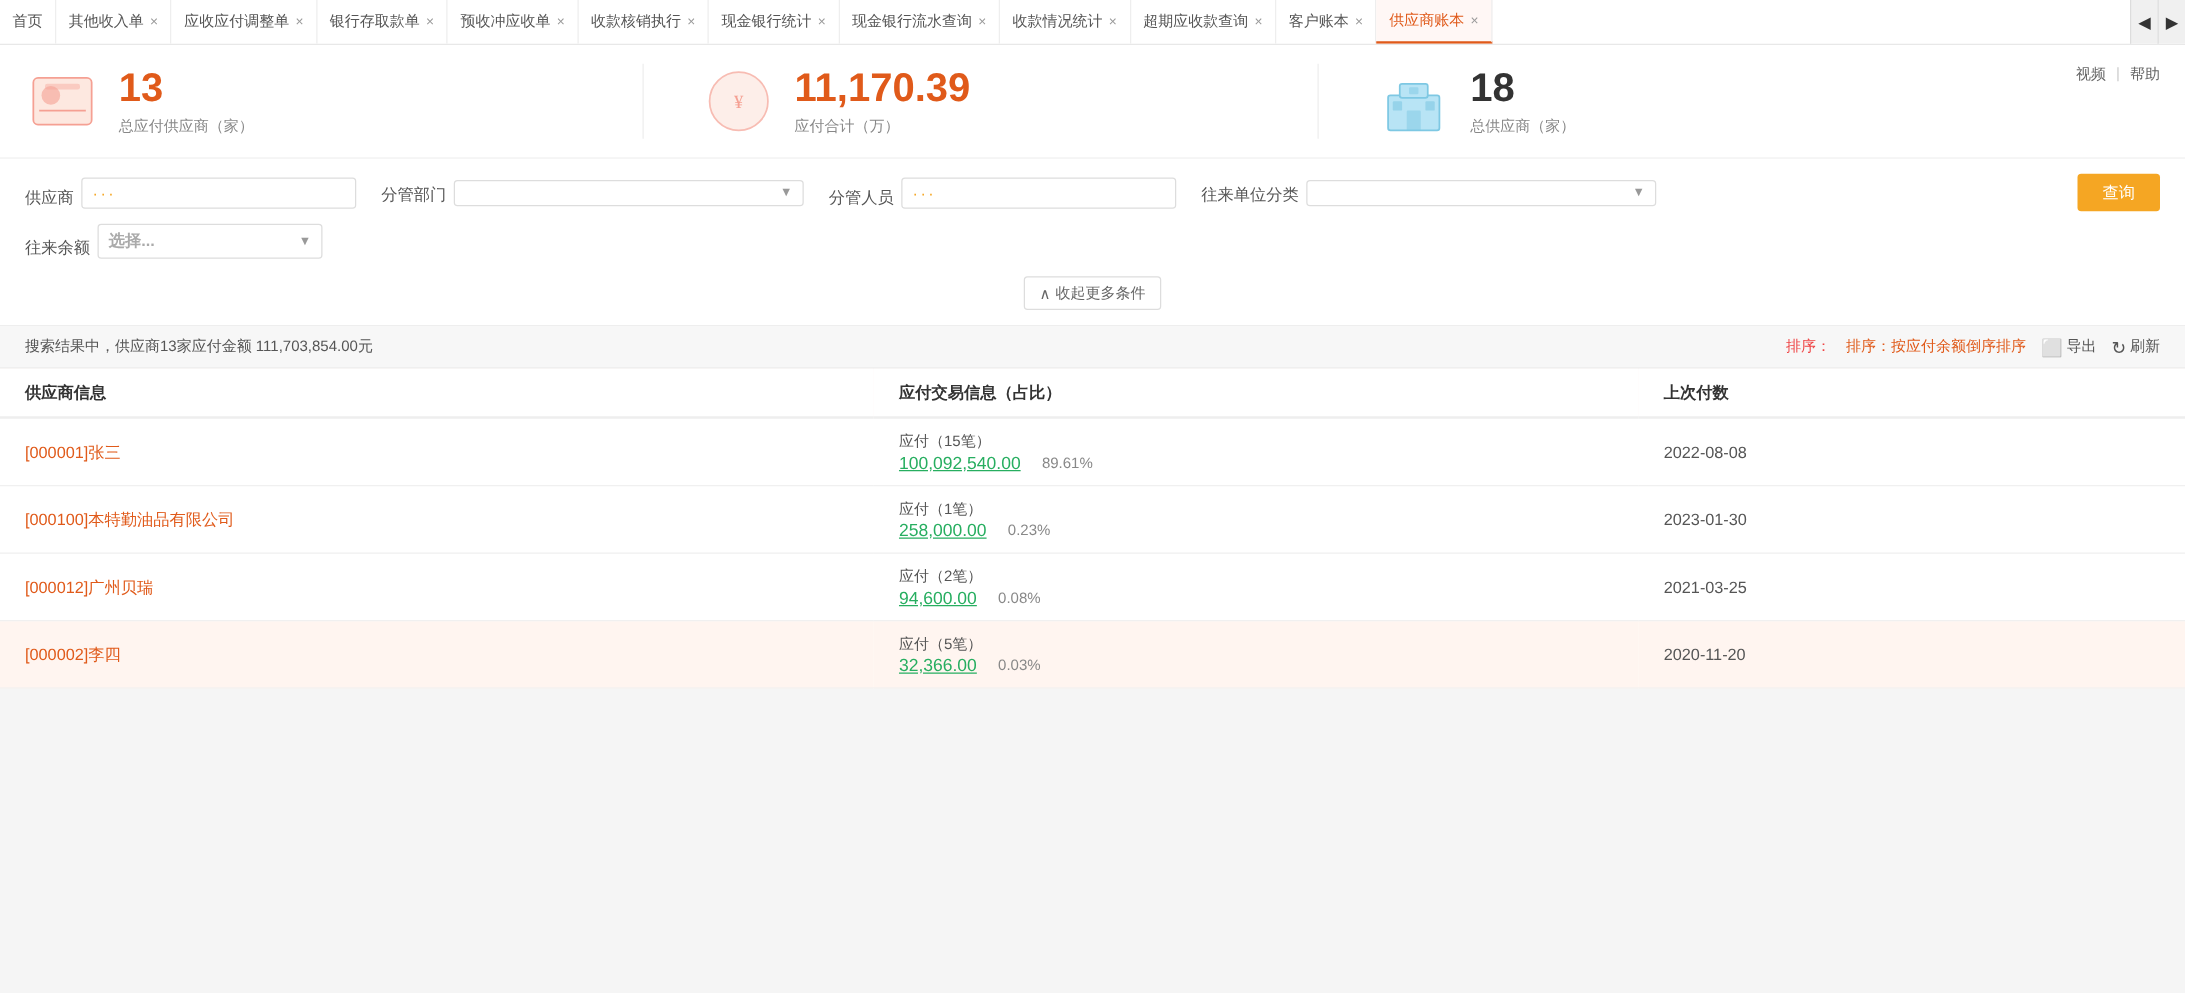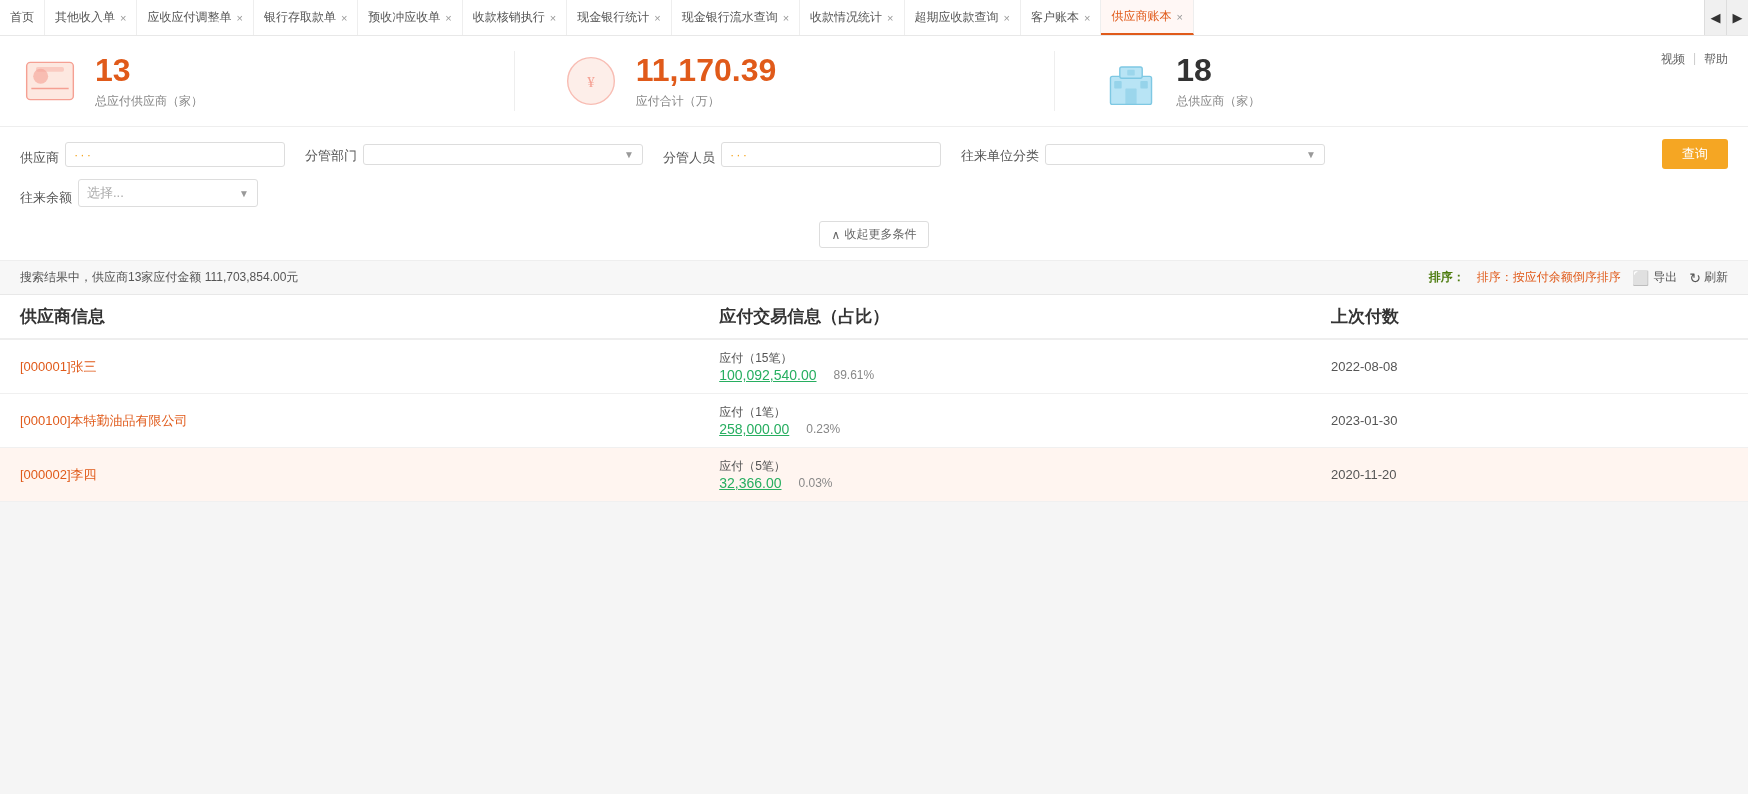--- a/index.html
+++ b/index.html
@@ -247,7 +247,7 @@
 
     <div class="filter-item">
       <span class="filter-label">往来余额</span>
-      <div class="filter-input" style="width:180px;">
+      <div class="filter-input" style="width:180px;font-weight:bold;">
         <span style="color:#aaa;">选择...</span>
         <span class="arrow-down">▼</span>
       </div>

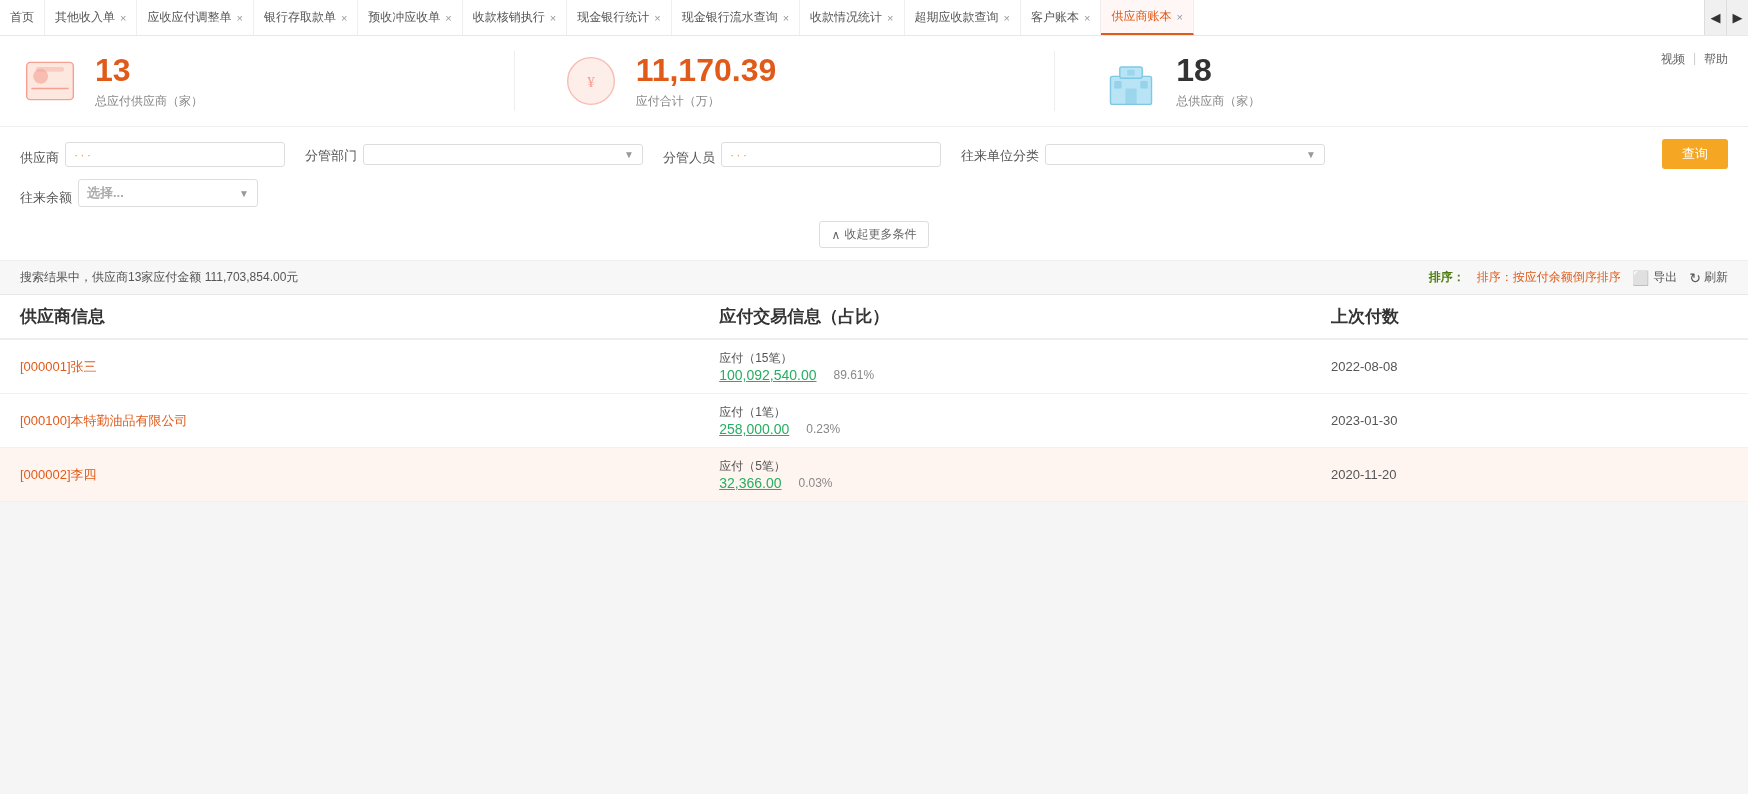--- a/index.html
+++ b/index.html
@@ -74,7 +74,7 @@
     }
     .result-bar-left { display: flex; }
     .result-bar-right { display: flex; align-items: center; gap: 12px; }
-    .result-bar-right .sort-label { color: #4d7c0f; font-weight: bold; }
+    .result-bar-right .sort-label { color: #ef4444; }
     .result-bar-right .sort-value { color: #e05a1a; cursor: pointer; }
     .result-bar-right .action-btn {
       display: flex; align-items: center; gap: 3px; cursor: pointer; color: #555;

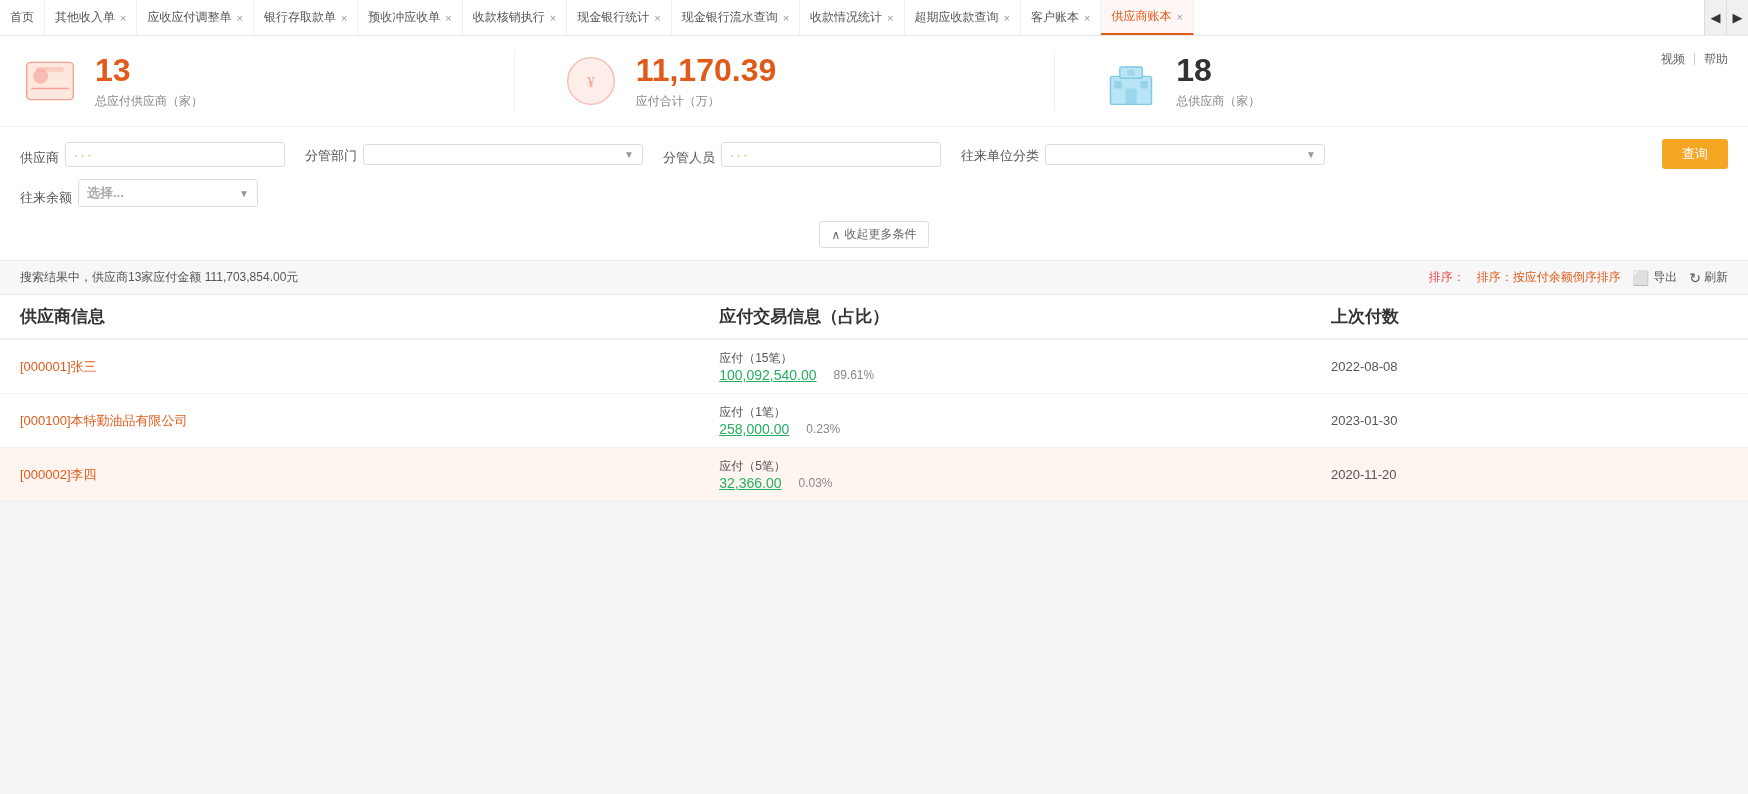--- a/index.html
+++ b/index.html
@@ -84,7 +84,7 @@
     
     .main-table { background: #fff; width: 100%; border-collapse: collapse; }
     .main-table th {
-      text-align: left; padding: 10px 20px; font-size: 17px; font-weight: 600;
+      text-align: left; padding: 10px 20px; font-size: 13px; font-weight: 600;
       color: #333; border-bottom: 2px solid #eee; background: #fff;
     }
     .main-table td { padding: 10px 20px; font-size: 13px; border-bottom: 1px solid #f0f0f0; vertical-align: middle; }

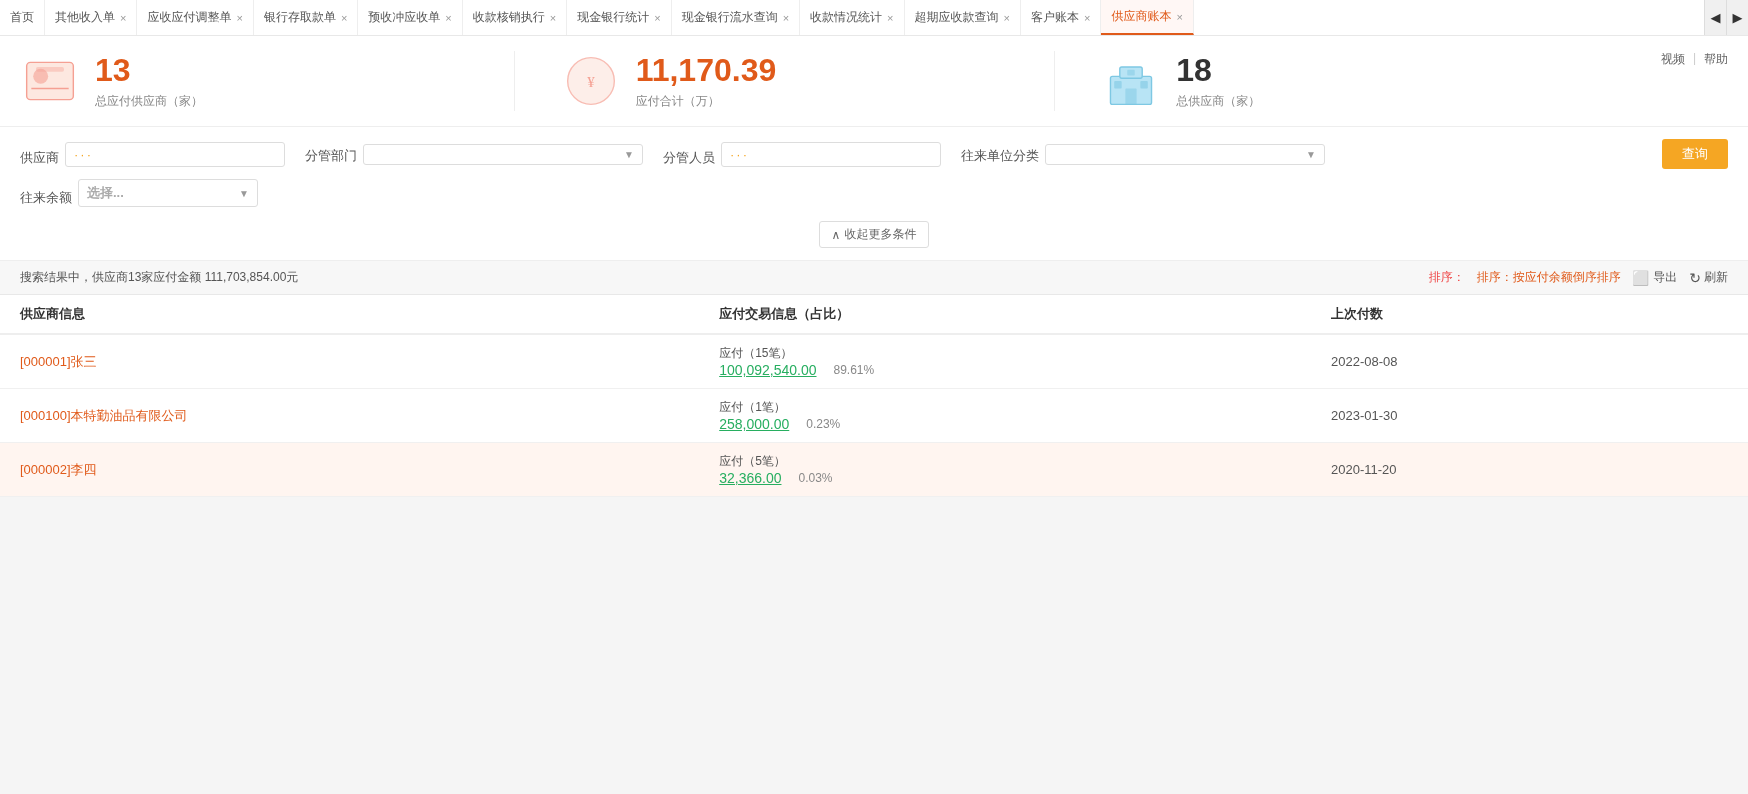--- a/index.html
+++ b/index.html
@@ -322,6 +322,22 @@
   </td>
         <td><span class="last-pay">2023-01-30</span></td>
       </tr>
+      <tr>
+        <td>
+    <a class="supplier-link" href="#">[000012]广州贝瑞</a>
+    
+  </td>
+        <td>
+    <div class="tx-info">
+      <div class="tx-label">应付（2笔）</div>
+      <div style="display:flex; align-items:center; gap:6px;">
+        <a class="tx-amount" href="#">94,600.00</a>
+        <span class="tx-percent">0.08%</span>
+      </div>
+    </div>
+  </td>
+        <td><span class="last-pay">2021-03-25</span></td>
+      </tr>
       <tr style="background: rgb(255, 245, 240);">
         <td>
     <a class="supplier-link" href="#">[000002]李四</a>

